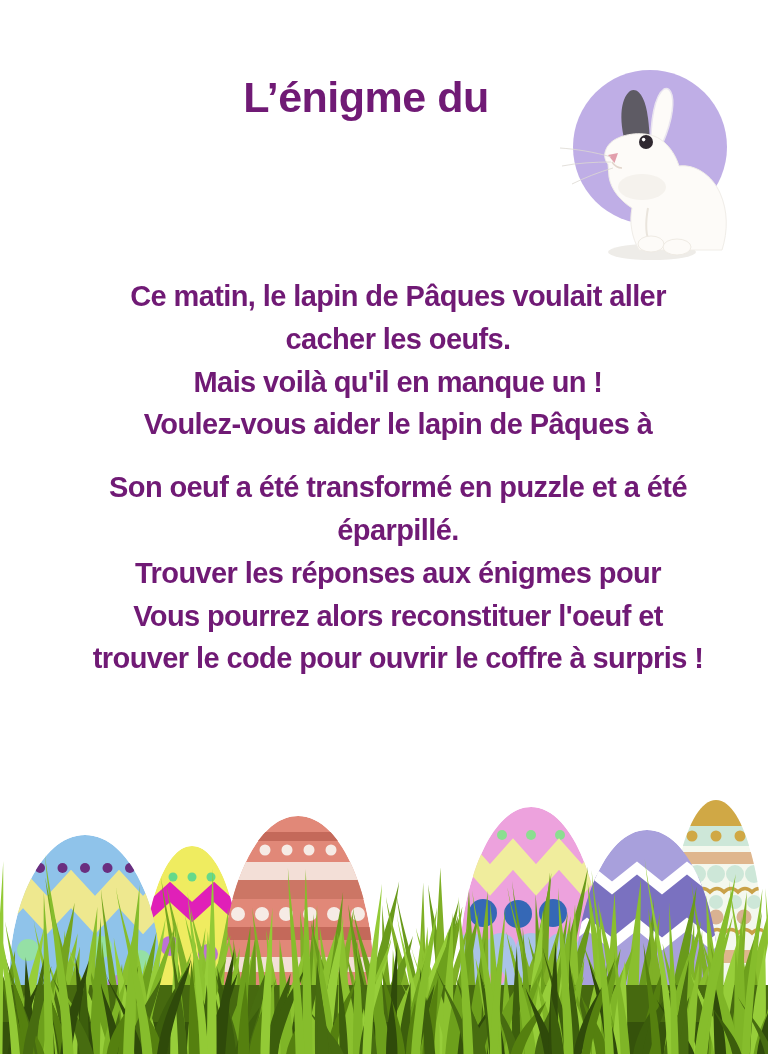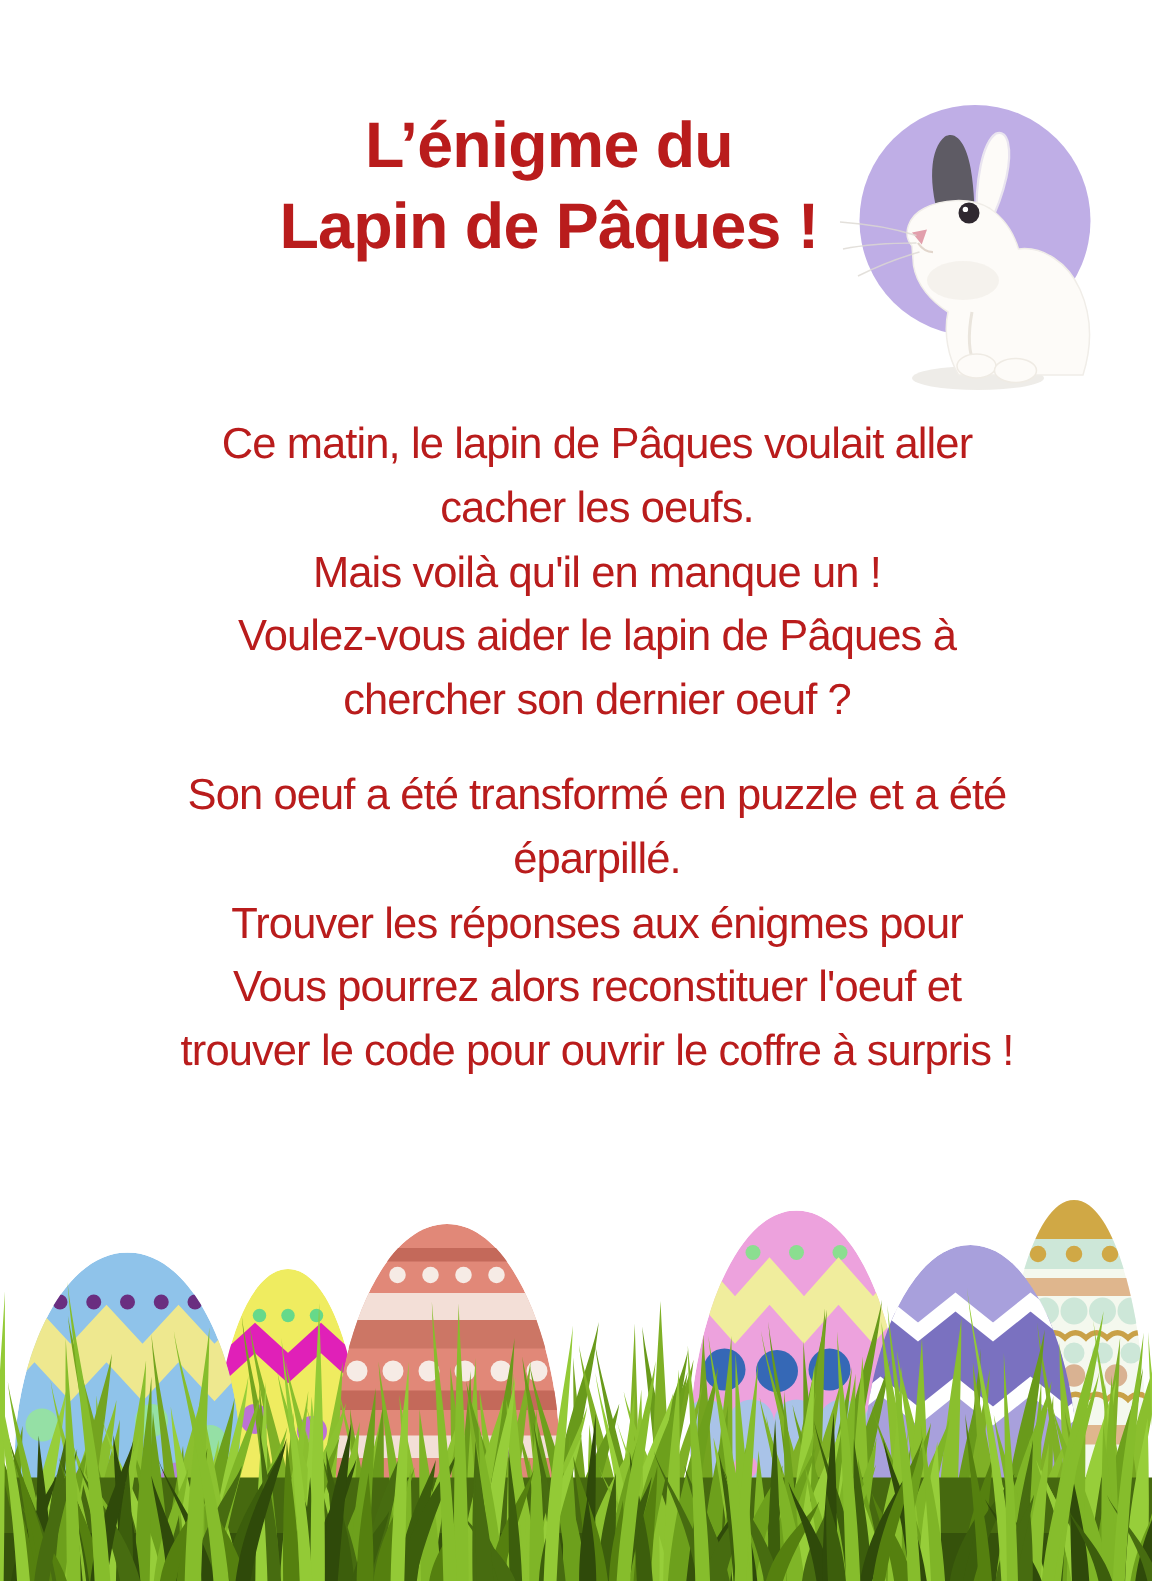--- a/index.html
+++ b/index.html
@@ -5,7 +5,7 @@
   html,body{margin:0;padding:0;background:#e8e8e8;}
   .page{
     position:relative;width:768px;height:1054px;background:#ffffff;overflow:hidden;
-    font-family:"Liberation Sans",sans-serif;color:#b91c1c;margin:0 auto;
+    font-family:"Liberation Sans",sans-serif;color:#701a75;margin:0 auto;
   }
   .title{
     position:absolute;top:70px;left:0;width:732px;text-align:center;

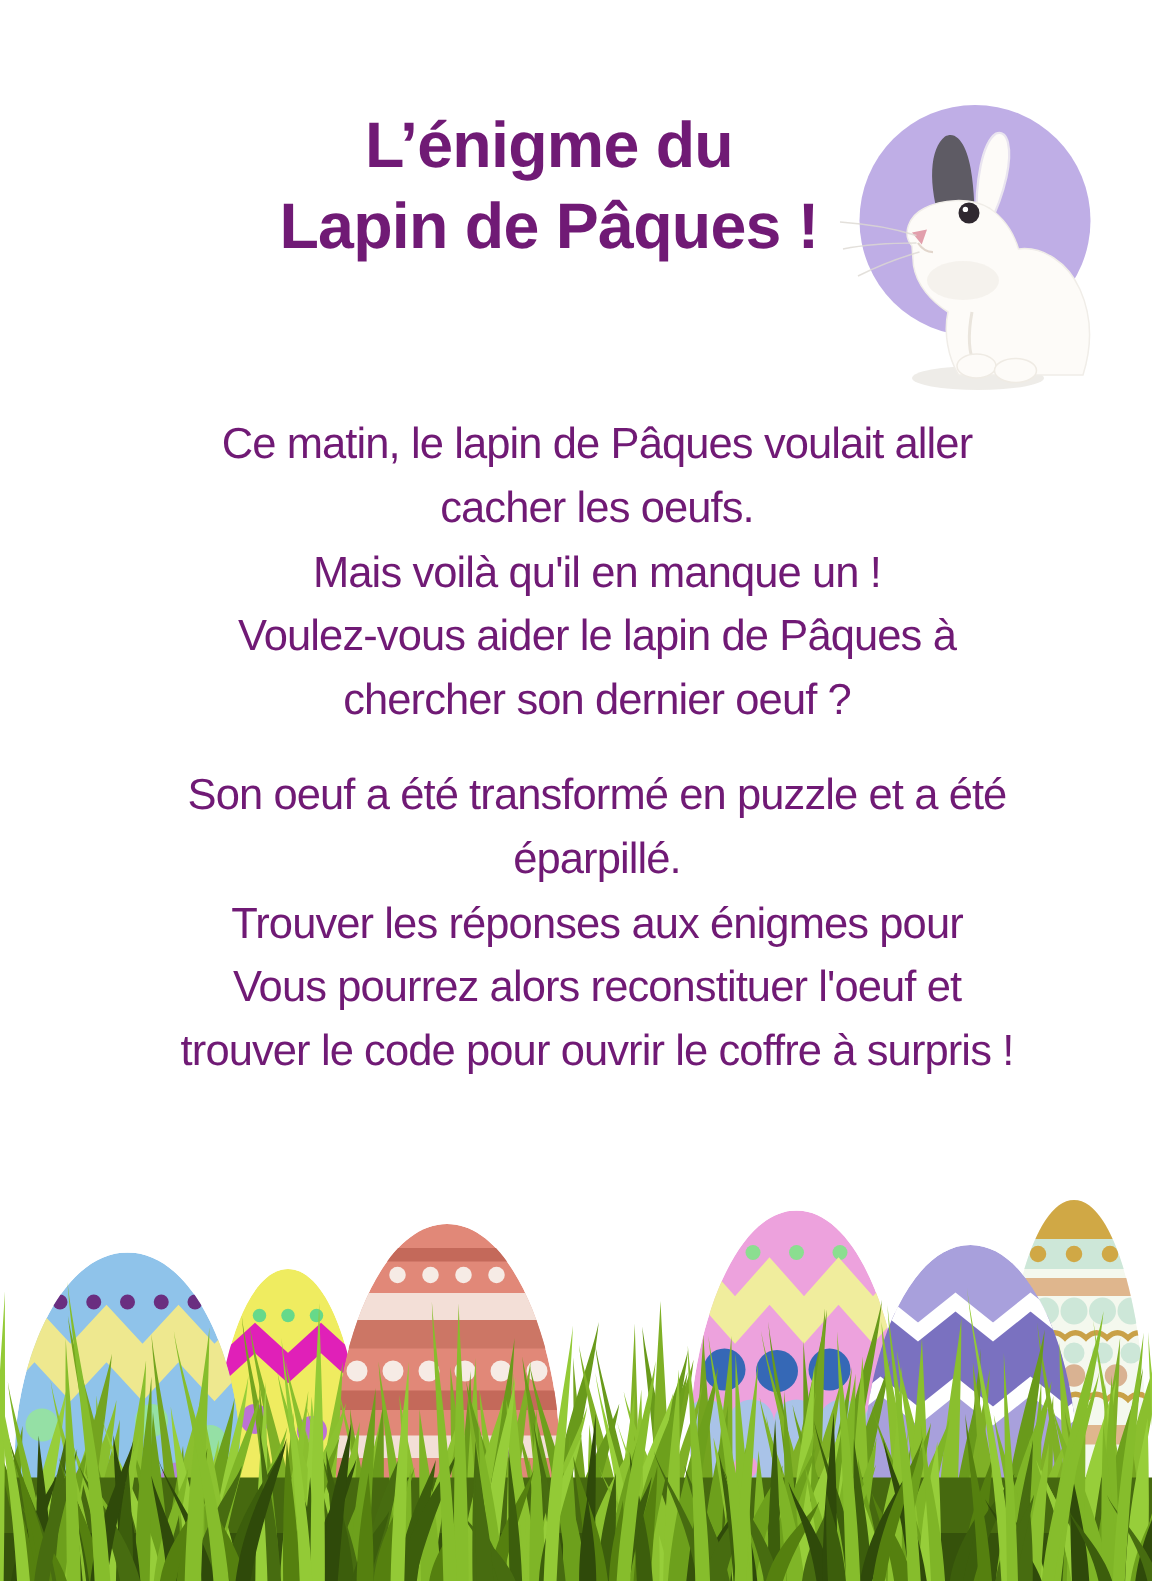--- a/index.html
+++ b/index.html
@@ -27,7 +27,6 @@
 
   <div class="title">
     <div class="tline">L’énigme du</div>
-    <div class="tline">Lapin de Pâques !</div>
   </div>
 
   <svg class="rabbit" viewBox="553 58 204 208">

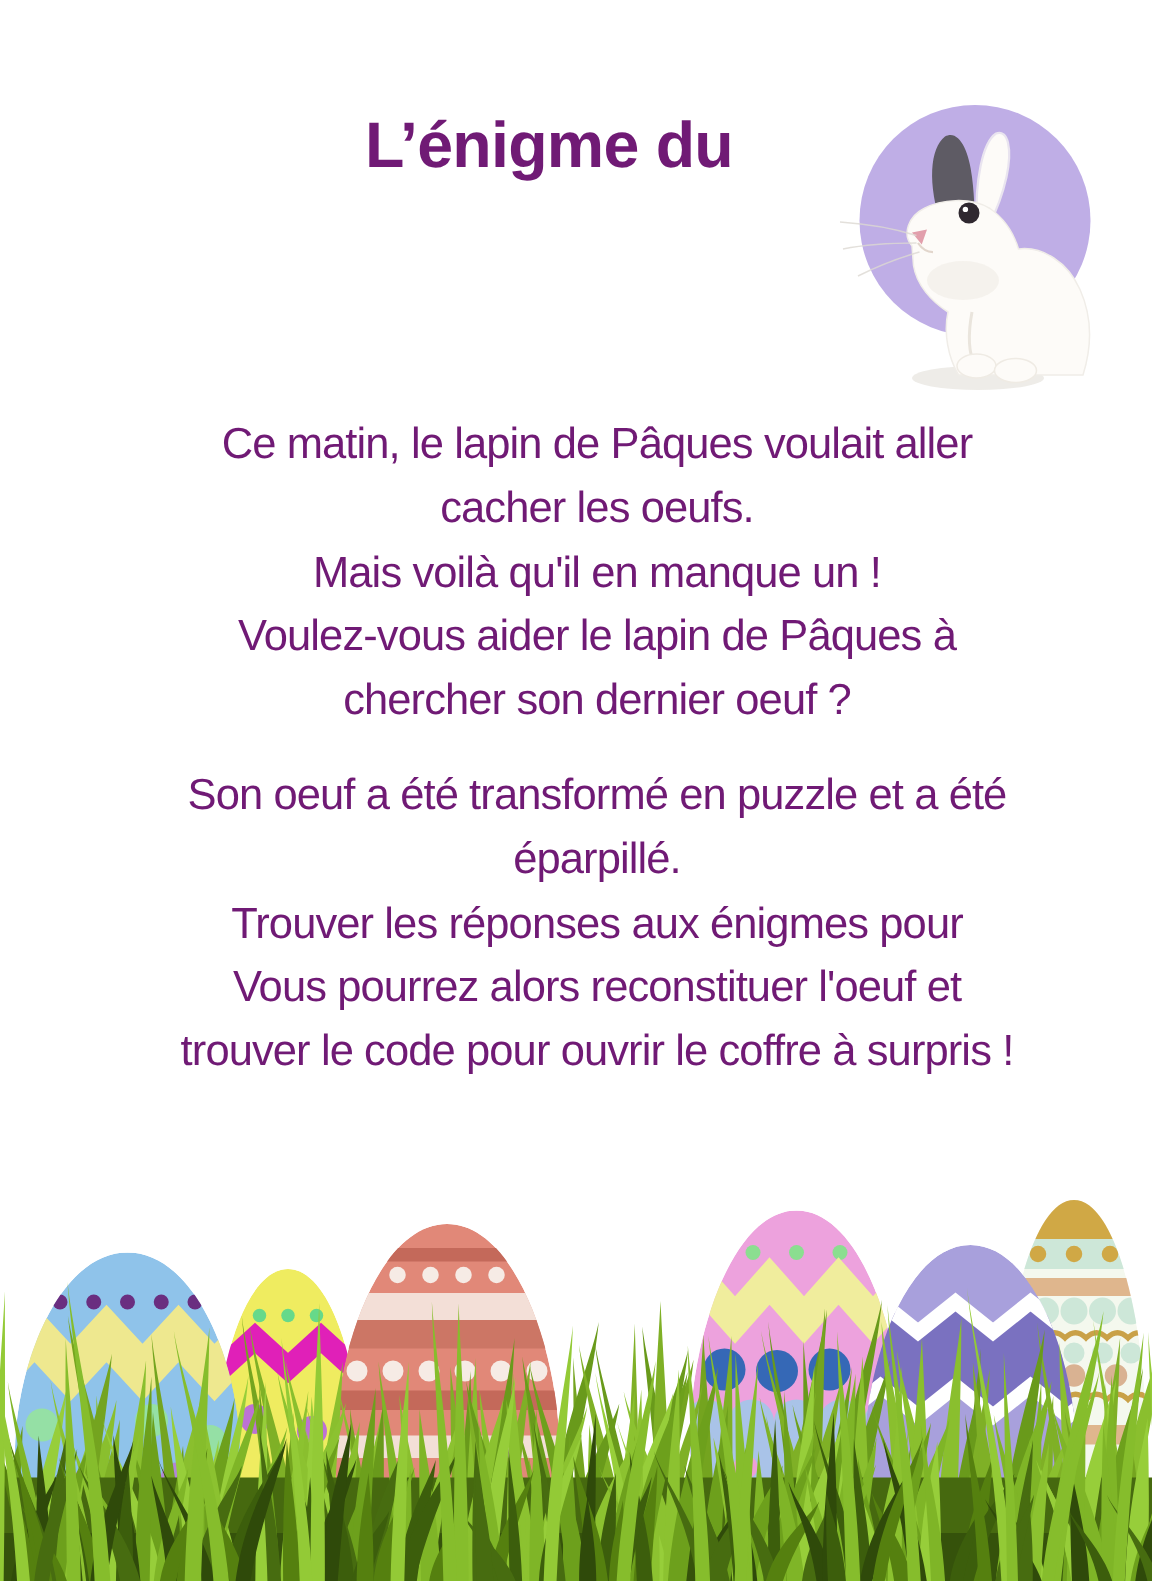--- a/index.html
+++ b/index.html
@@ -13,7 +13,7 @@
   }
   .bodytext{
     position:absolute;top:275px;left:28px;width:740px;text-align:center;
-    font-size:29px;font-weight:400;line-height:42.8px;letter-spacing:-0.6px;
+    font-size:29px;font-weight:700;line-height:42.8px;letter-spacing:-0.6px;
   }
   .paragraph2{margin-top:20px;}
   .tline{white-space:nowrap;}

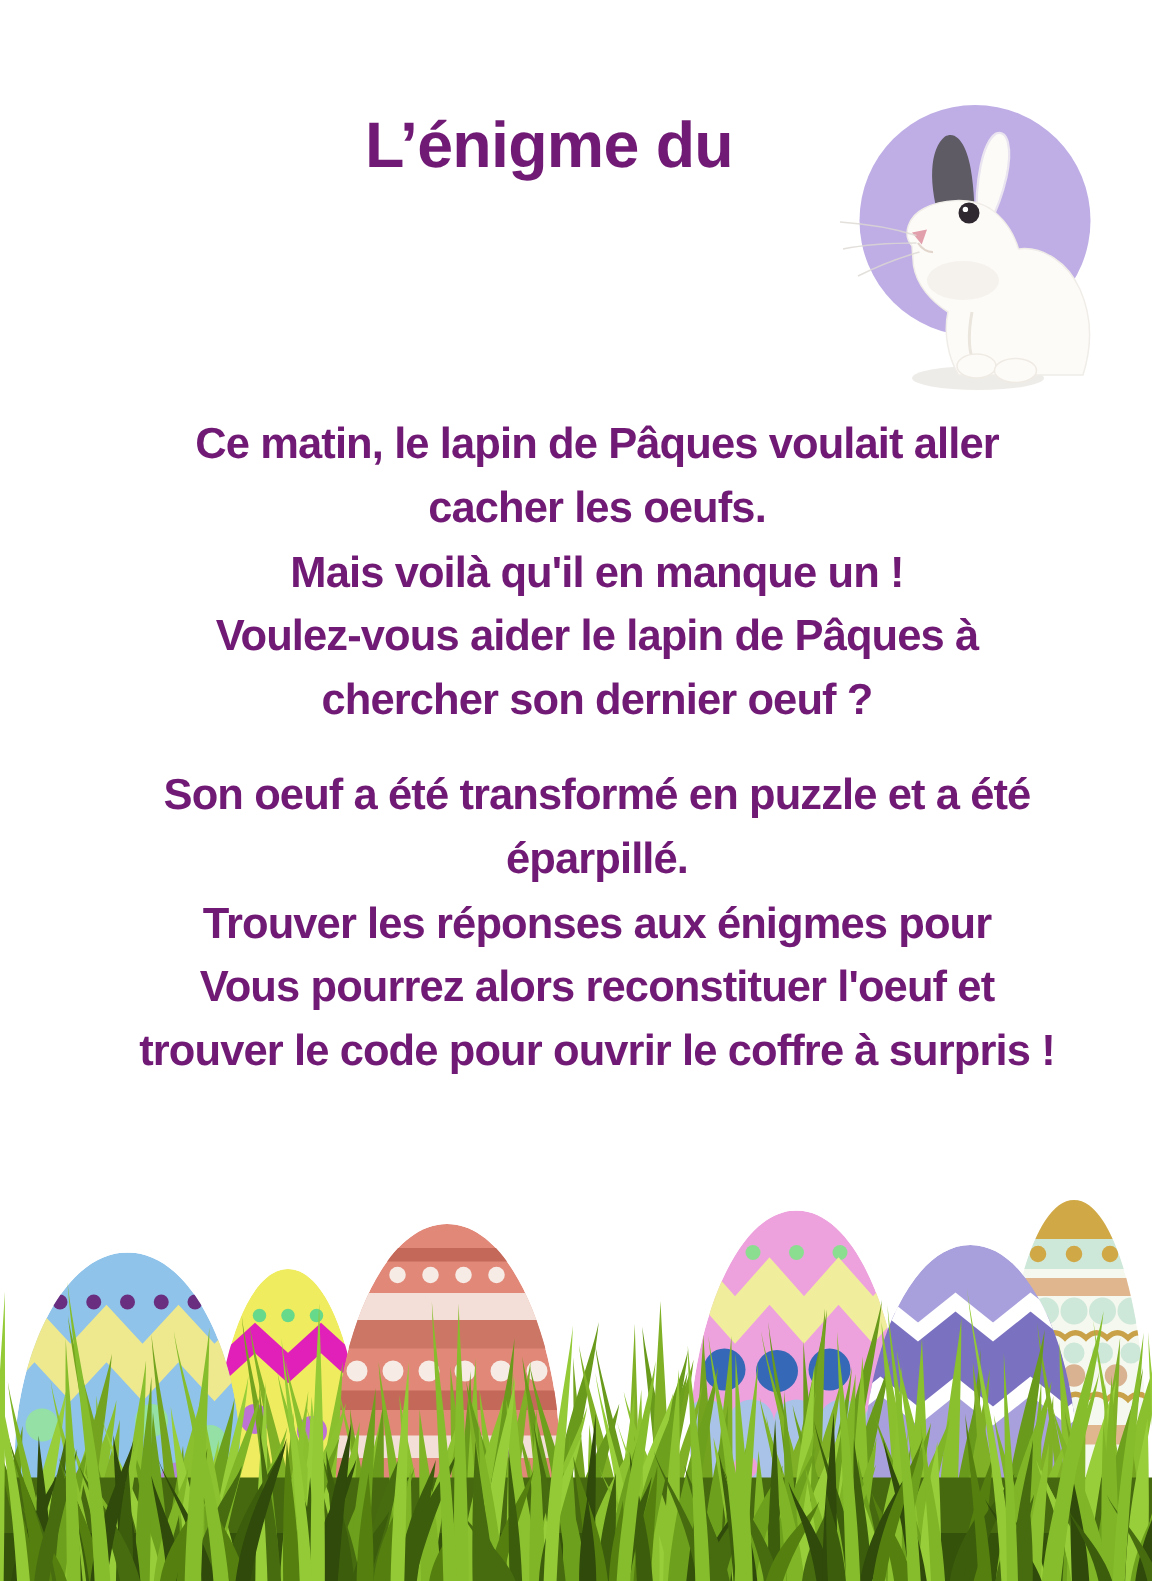--- a/index.html
+++ b/index.html
@@ -52,7 +52,6 @@
       <div class="tline">cacher les oeufs.</div>
       <div class="tline">Mais voilà qu'il en manque un !</div>
       <div class="tline">Voulez-vous aider le lapin de Pâques à</div>
-      <div class="tline">chercher son dernier oeuf ?</div>
     </div>
     <div class="paragraph2">
       <div class="tline">Son oeuf a été transformé en puzzle et a été</div>

